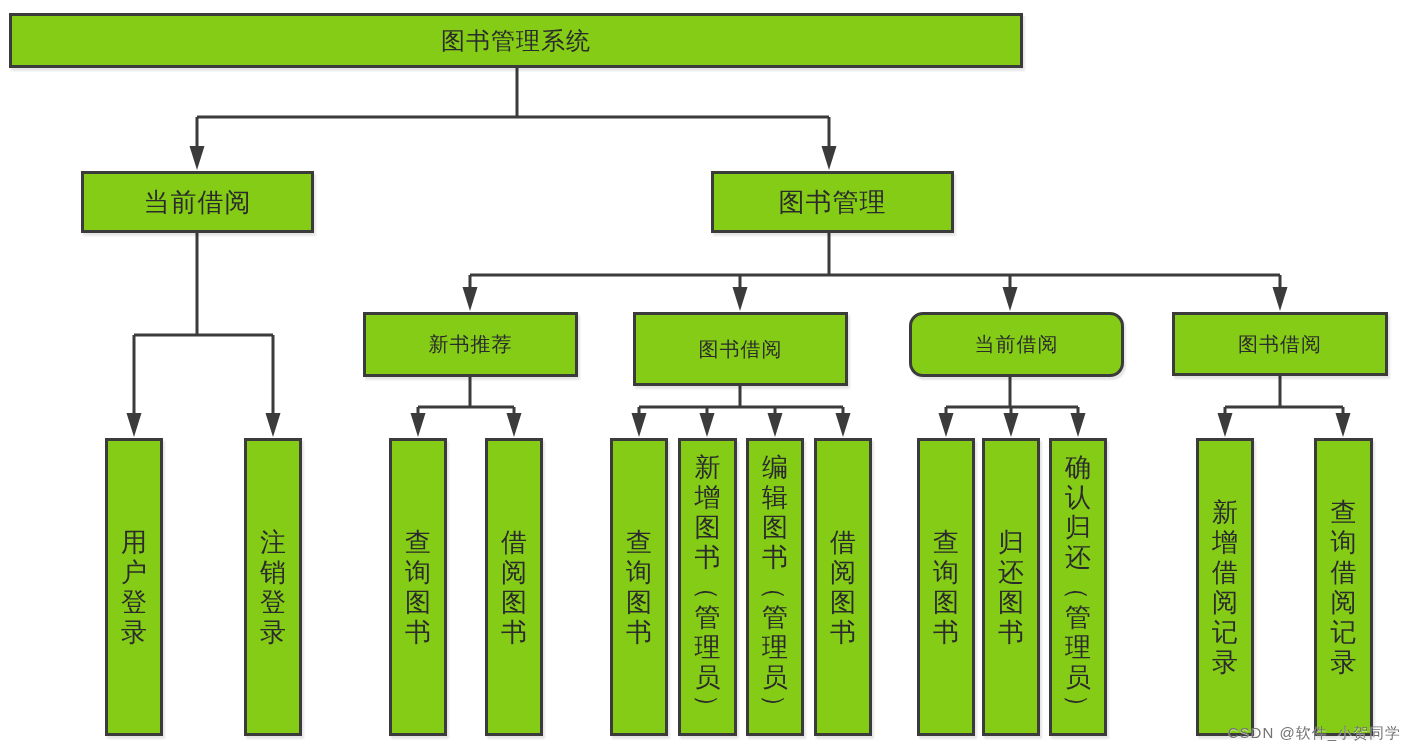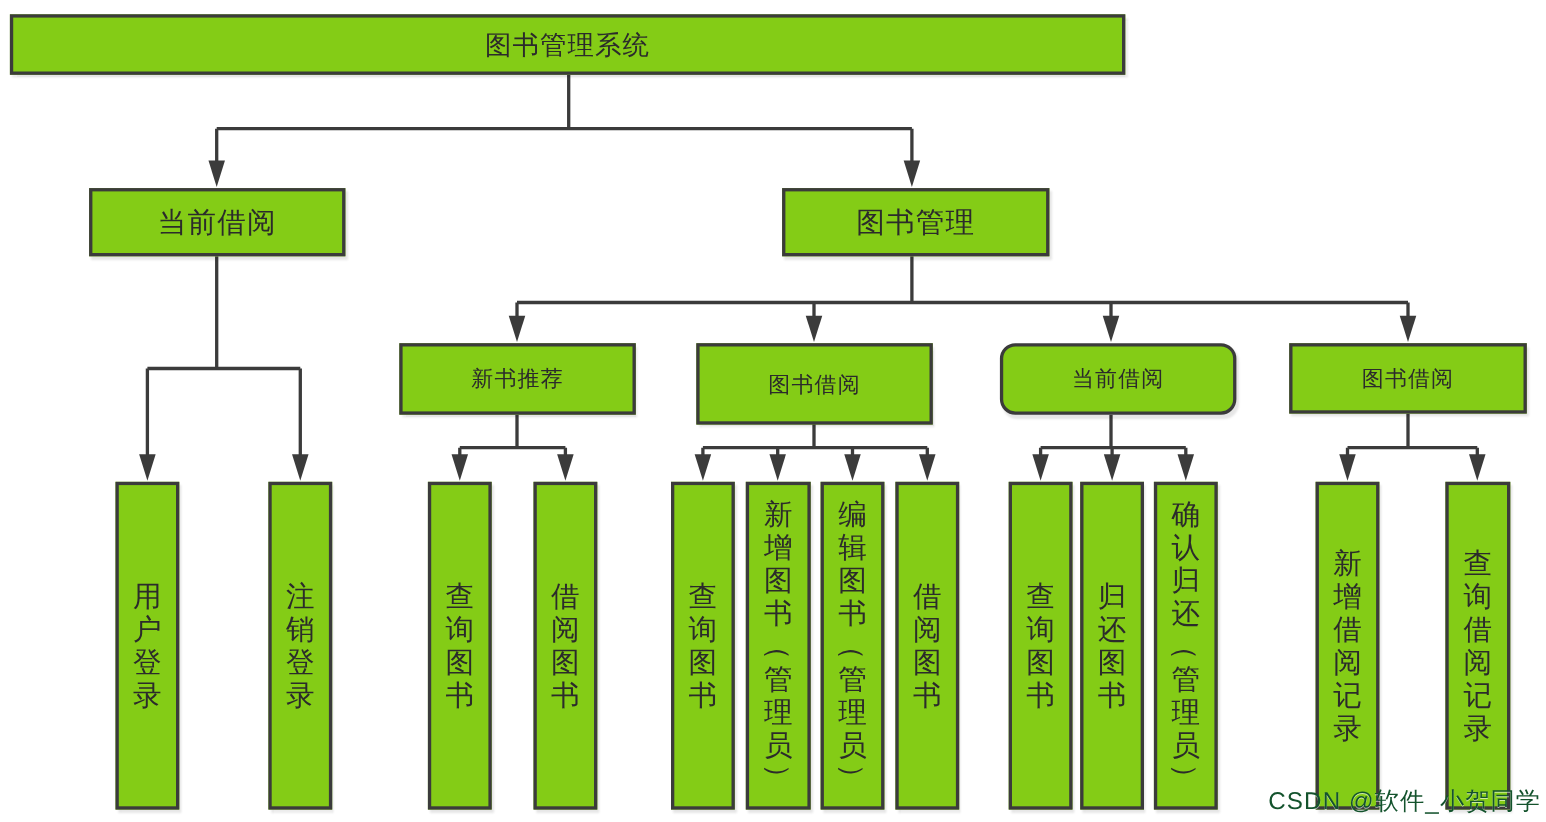--- a/index.html
+++ b/index.html
@@ -40,8 +40,8 @@
   #watermark{
     position:absolute;
     right:4px;bottom:4px;
-    font-size:22px;
-    color:#14532d;
+    font-size:15px;
+    color:#737373;
     letter-spacing:1px;
     z-index:5;
     text-shadow:0 1px 0 rgba(255,255,255,0.6);

